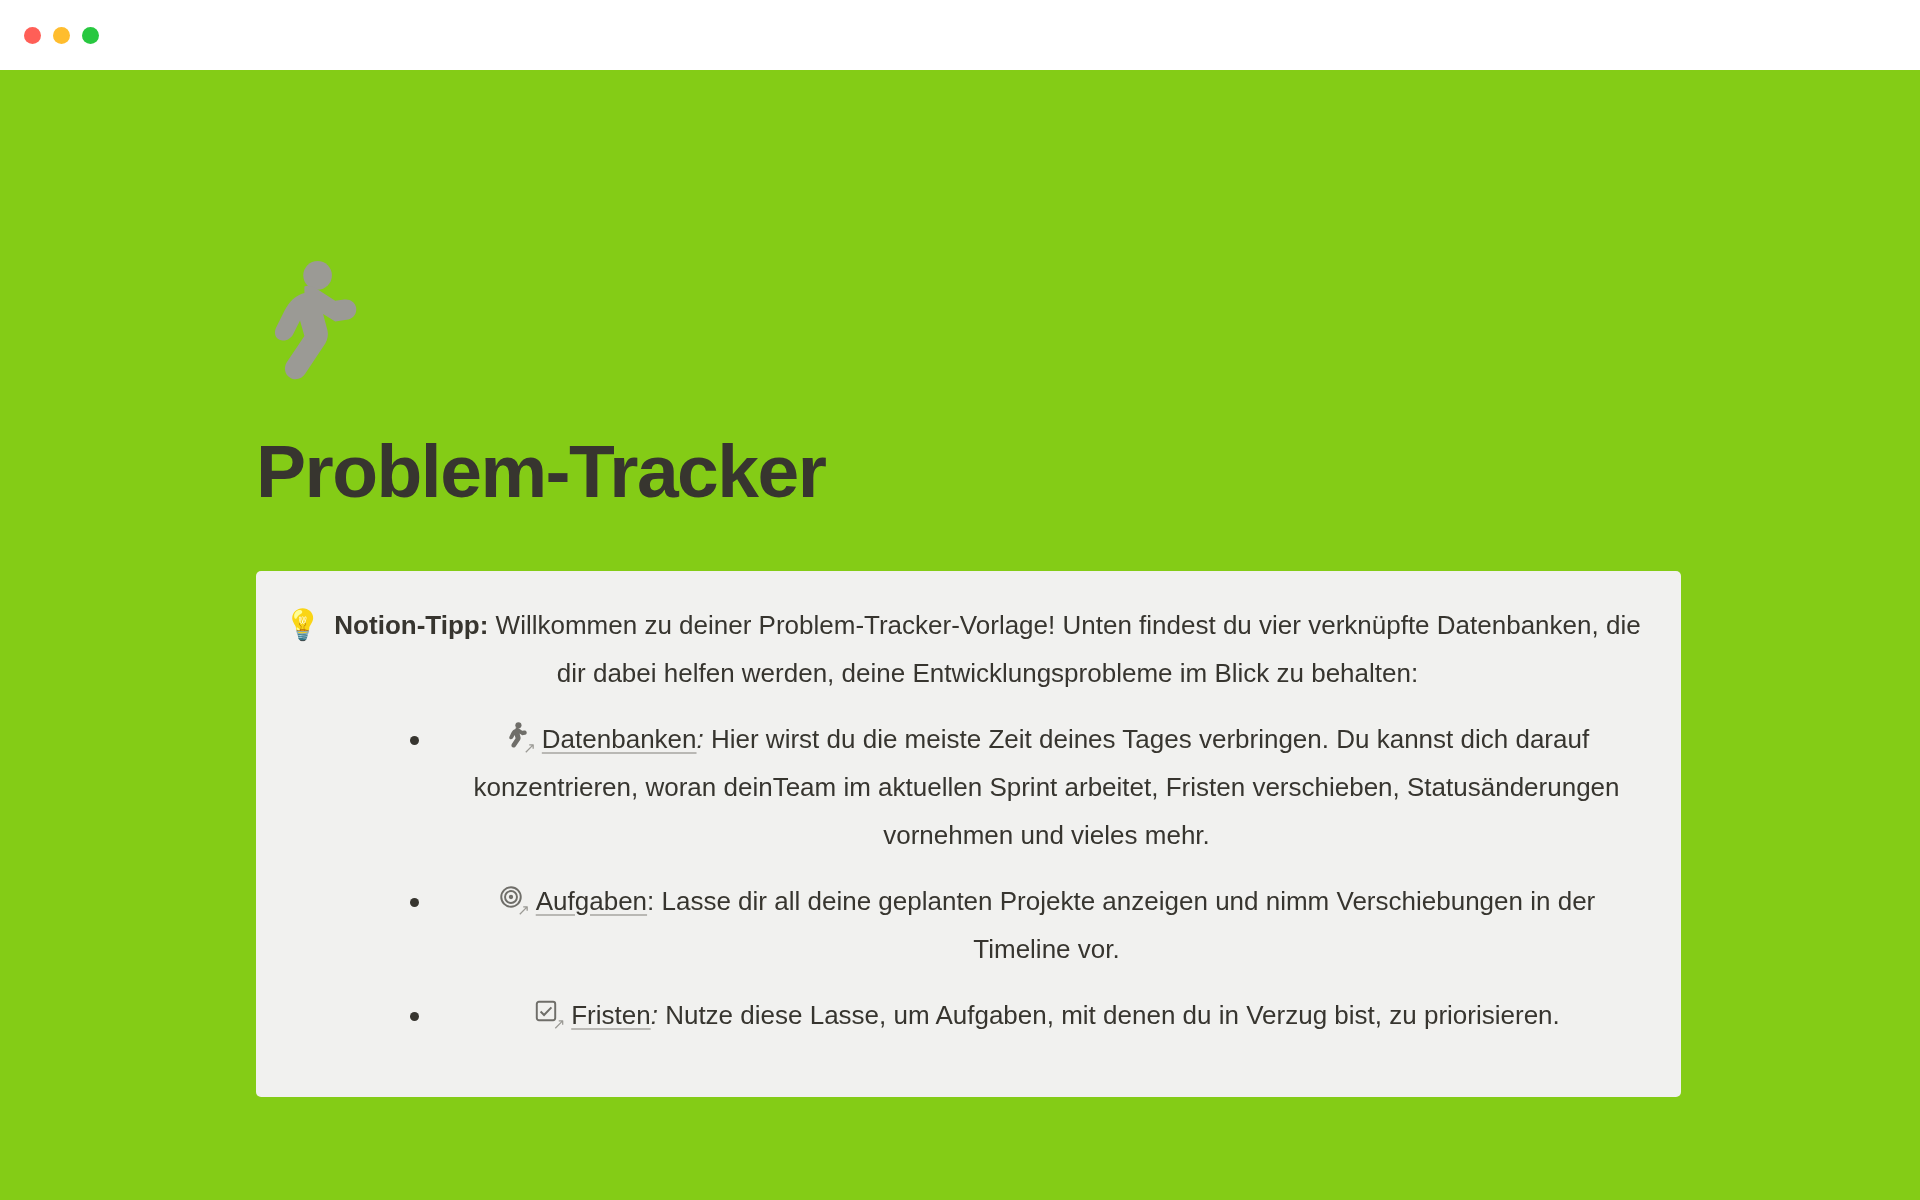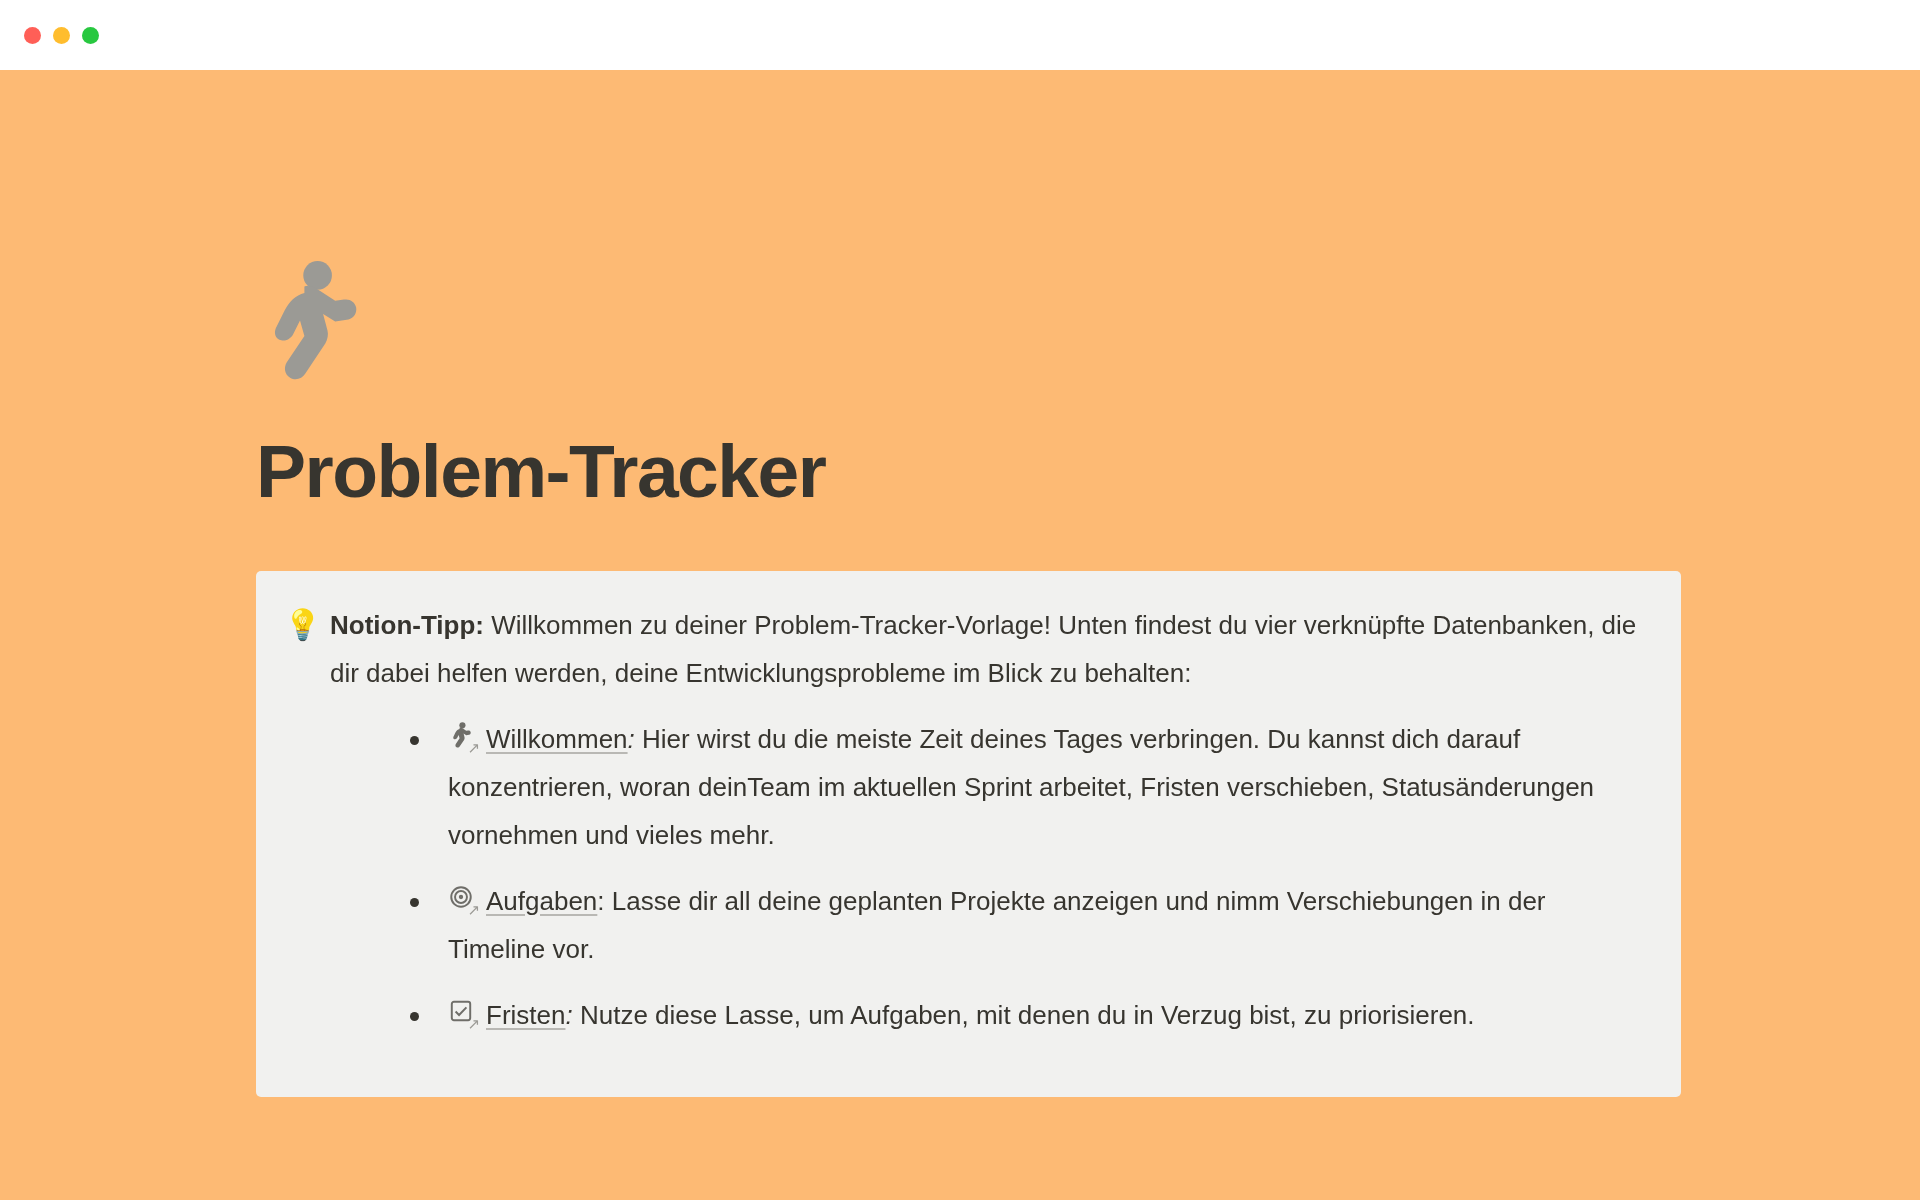--- a/index.html
+++ b/index.html
@@ -17,7 +17,7 @@
     position: relative;
     width: 1920px;
     height: 1200px;
-    background: #fdba74;
+    background: #84cc16;
   }
 
   

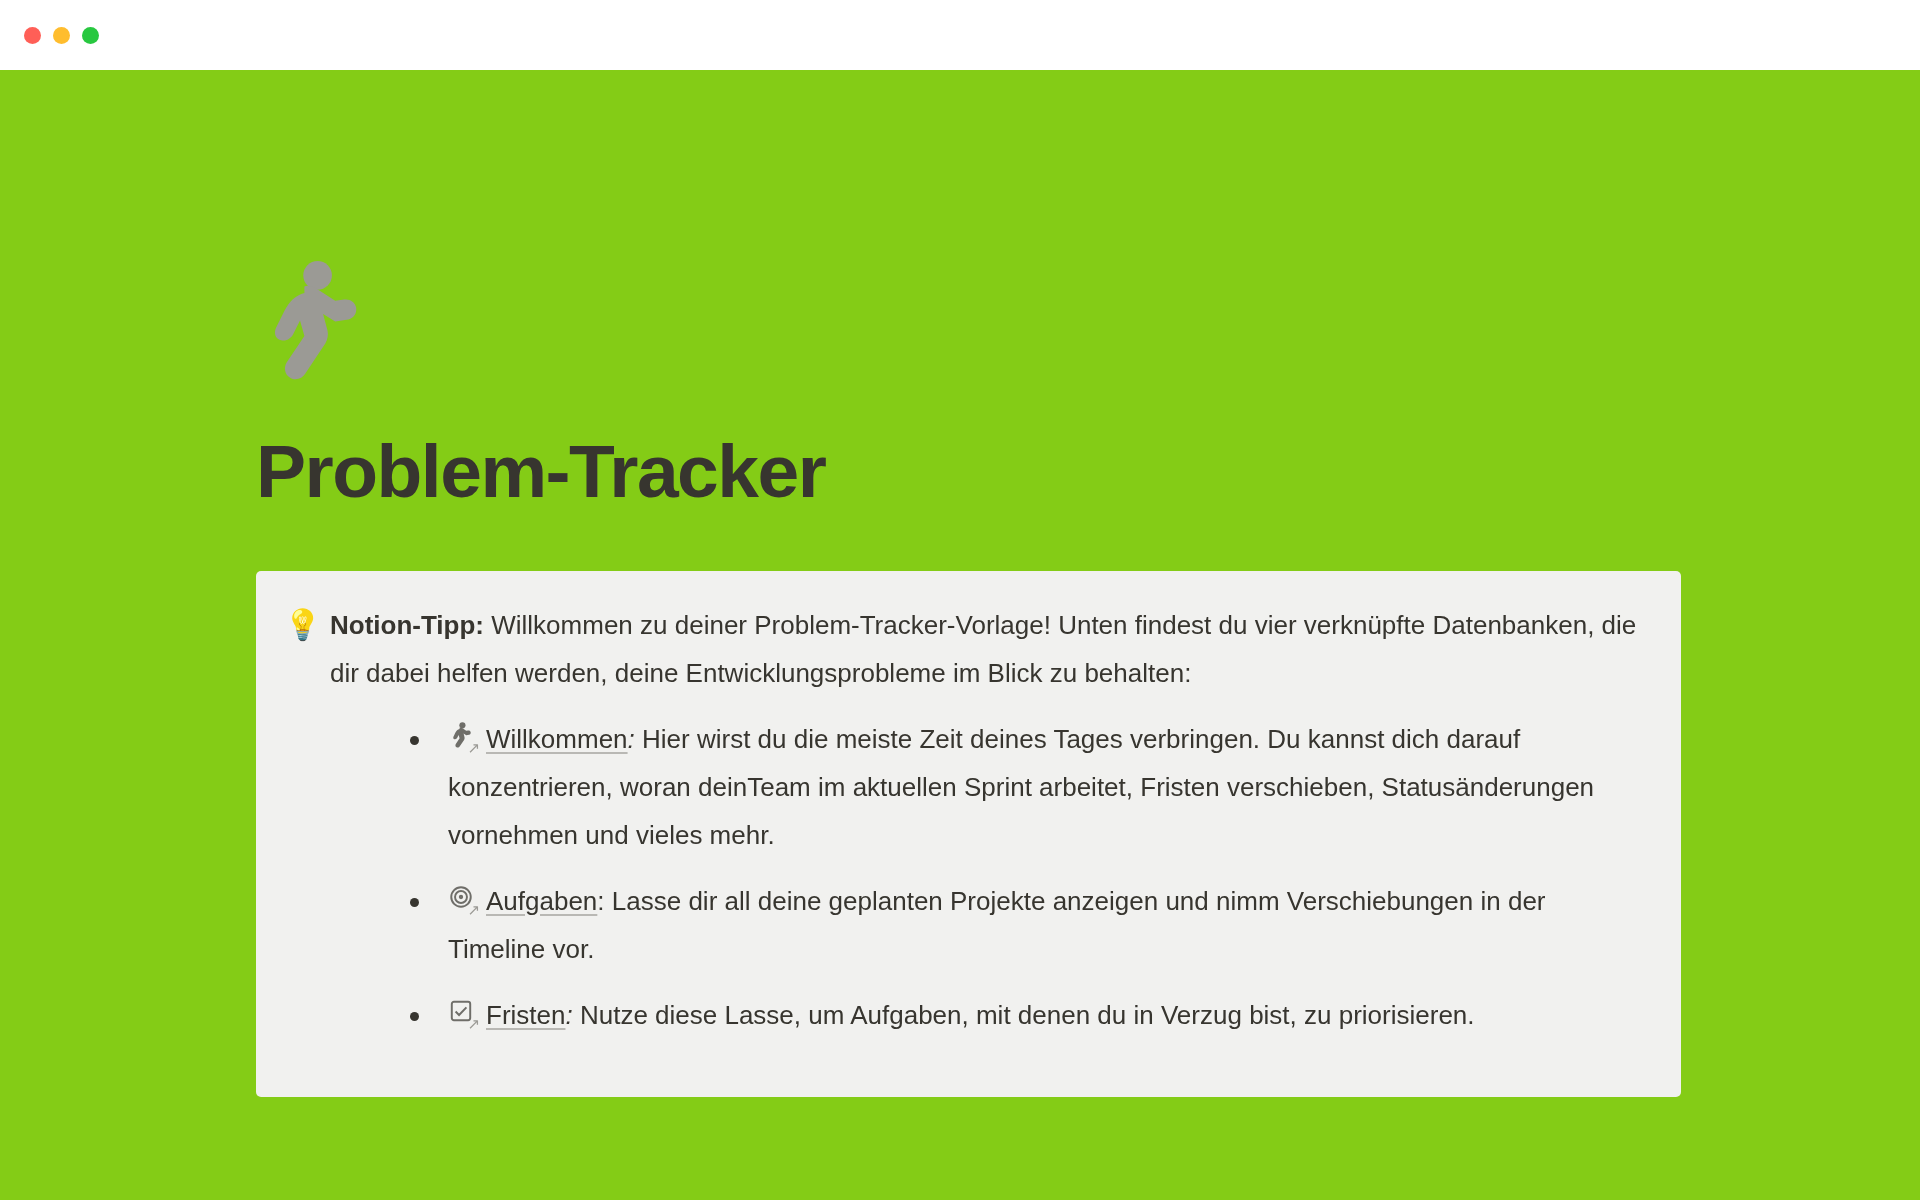--- a/index.html
+++ b/index.html
@@ -91,6 +91,7 @@
     font-size: 26px;
     line-height: 48px;
     flex: 1;
+    text-align: center;
   }
   .callout-text b { font-weight: bold; }
 

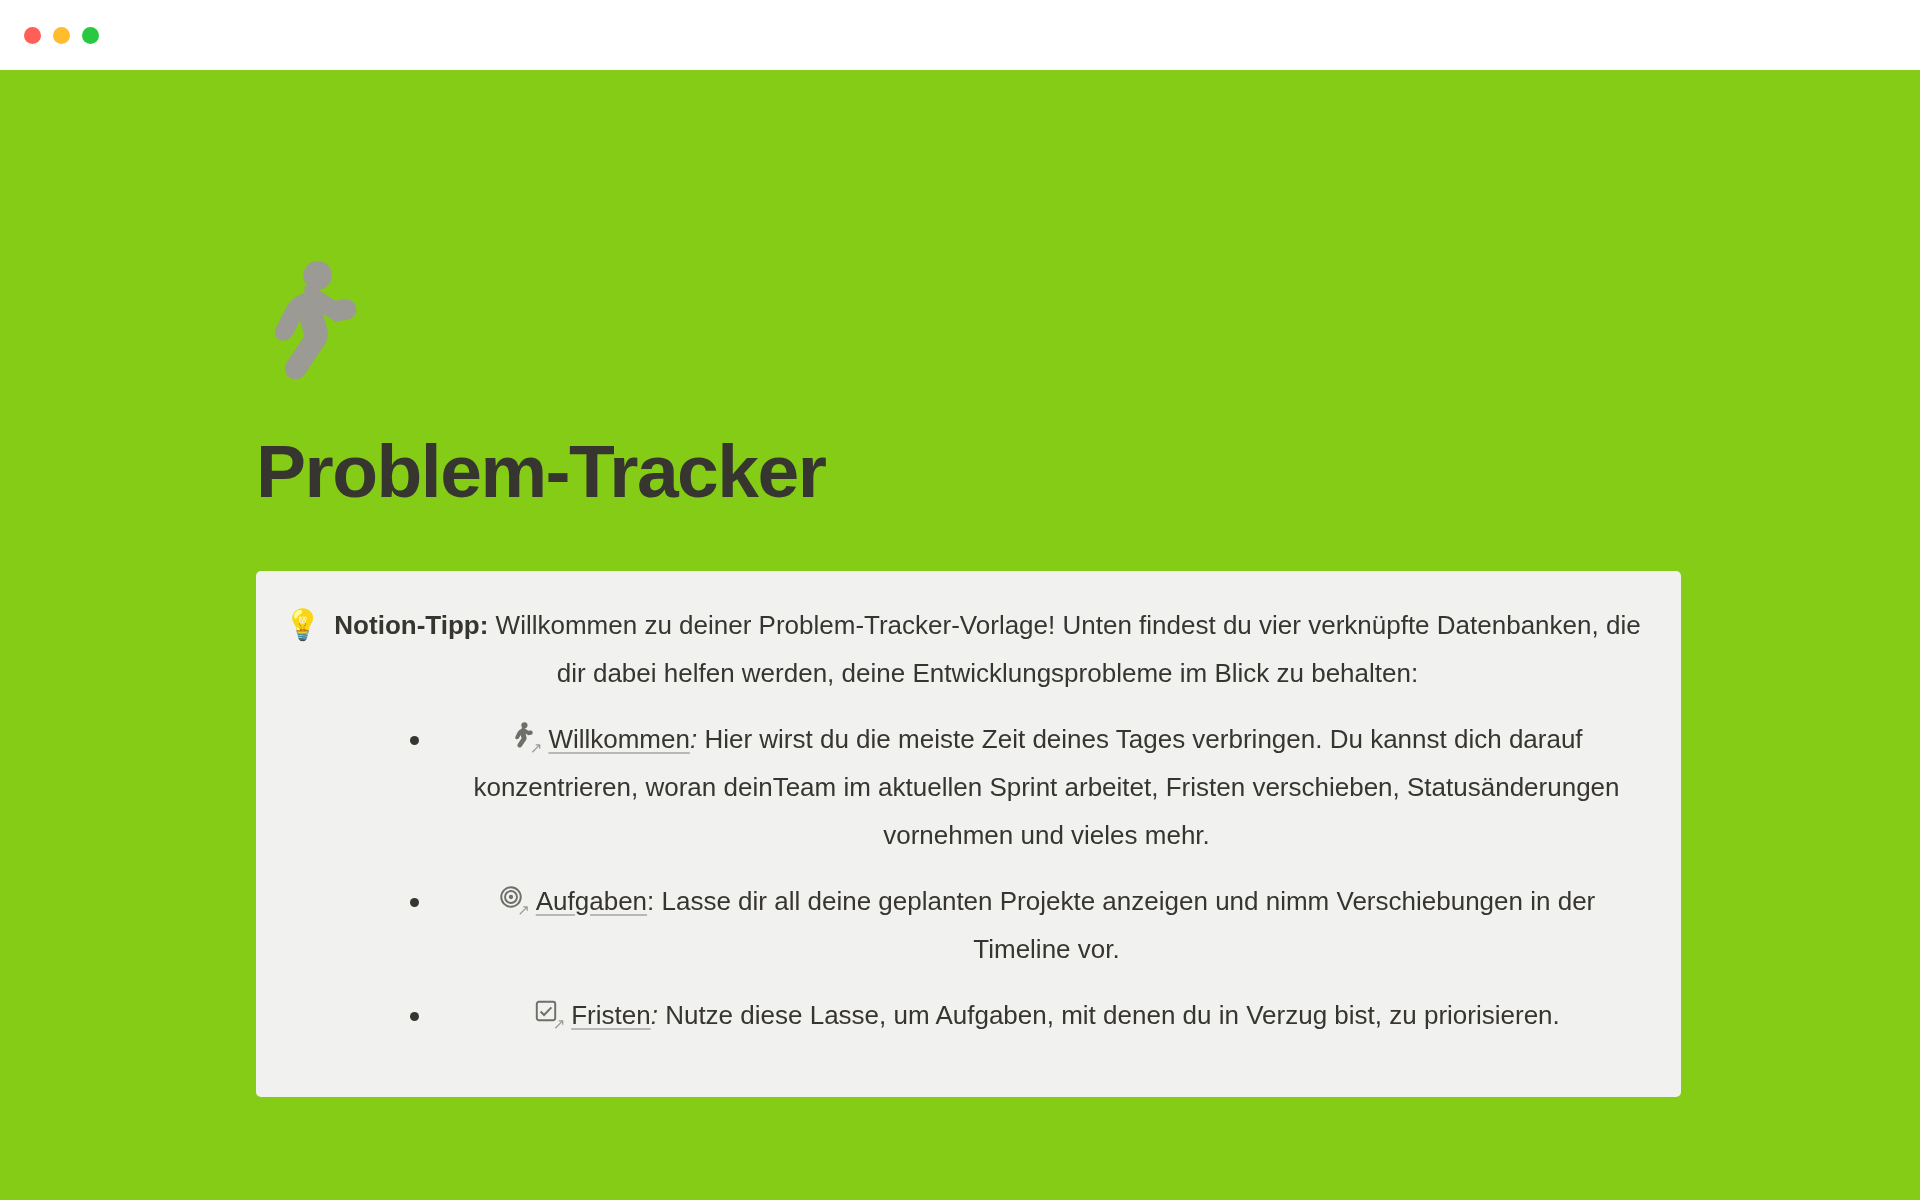--- a/index.html
+++ b/index.html
@@ -184,7 +184,7 @@
                   <path d="M44 30 c-8 2 -14 8 -18 16 l-8 16 c-2 5 0 10 5 11 5 1 9 -2 11 -6 l6 -12 4 14 -16 24 c-3 5 -2 11 3 14 5 3 11 1 14 -4 l18 -27 c2 -4 3 -8 2 -12 l-4 -15 11 7 12 -2 c5 -1 8 -6 7 -11 -1 -5 -6 -8 -11 -7 l-8 1 -14 -9 c-5 -3 -9 -5 -14 -4 z"></path>
                 </svg>
                 <span class="arrow">↗</span>
-              </span><a class="page-link">Willkommen</a><span class="it">:</span><span> Hier wirst du die meiste Zeit deines Tages verbringen. Du kannst dich darauf konzentrieren, woran deinTeam im aktuellen Sprint arbeitet, Fristen verschieben, Statusänderungen vornehmen und vieles mehr.</span>
+              </span><a class="page-link">Datenbanken</a><span class="it">:</span><span> Hier wirst du die meiste Zeit deines Tages verbringen. Du kannst dich darauf konzentrieren, woran deinTeam im aktuellen Sprint arbeitet, Fristen verschieben, Statusänderungen vornehmen und vieles mehr.</span>
             </li>
 
             <li>

